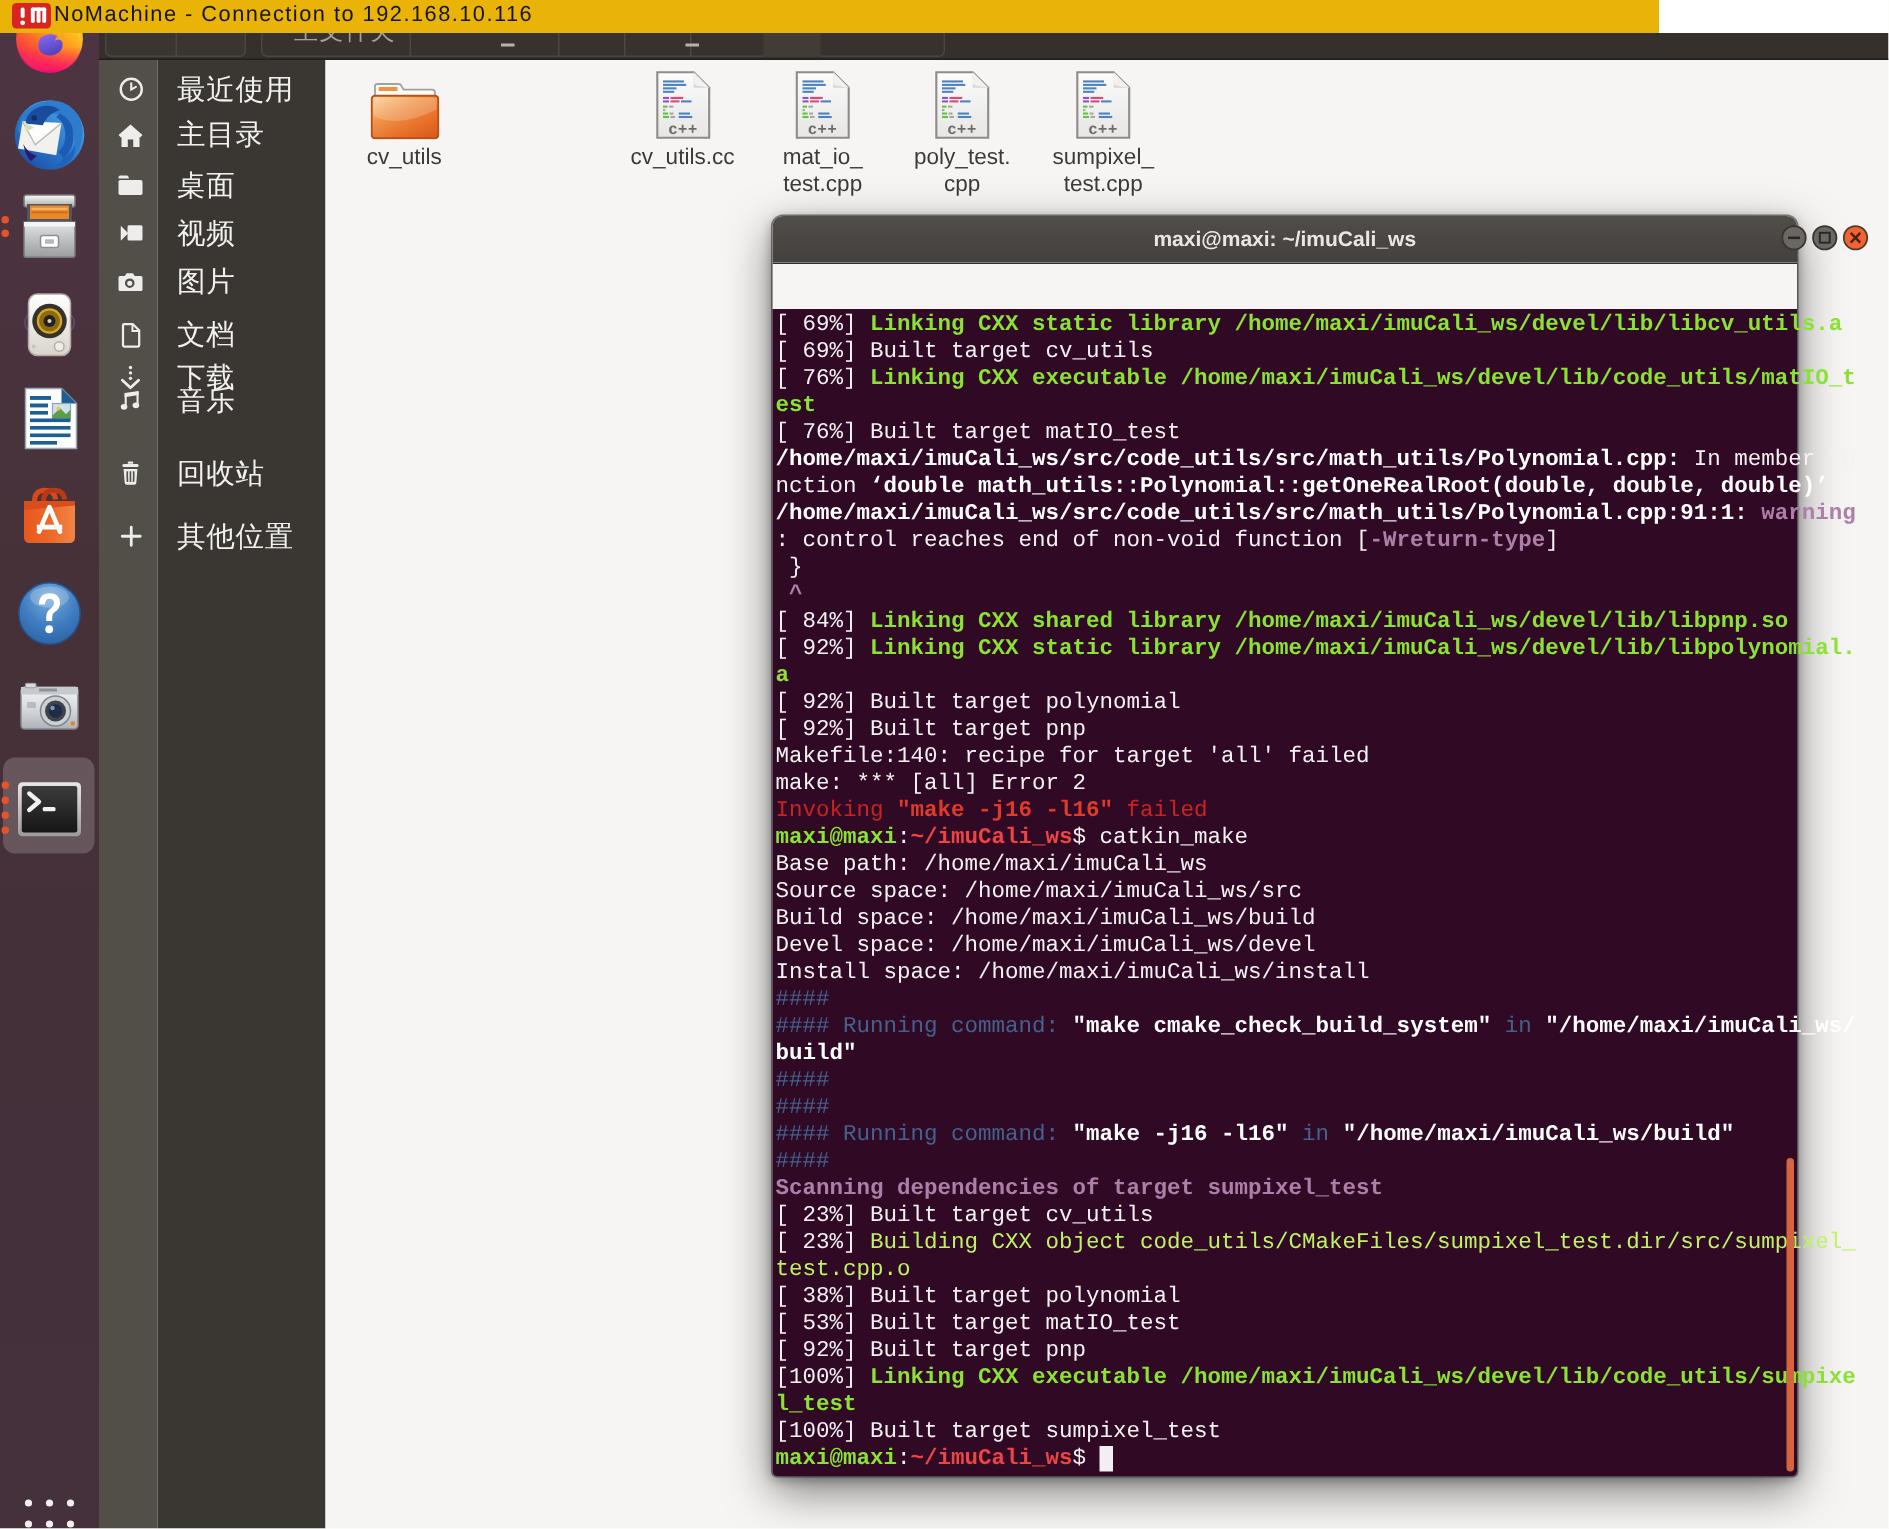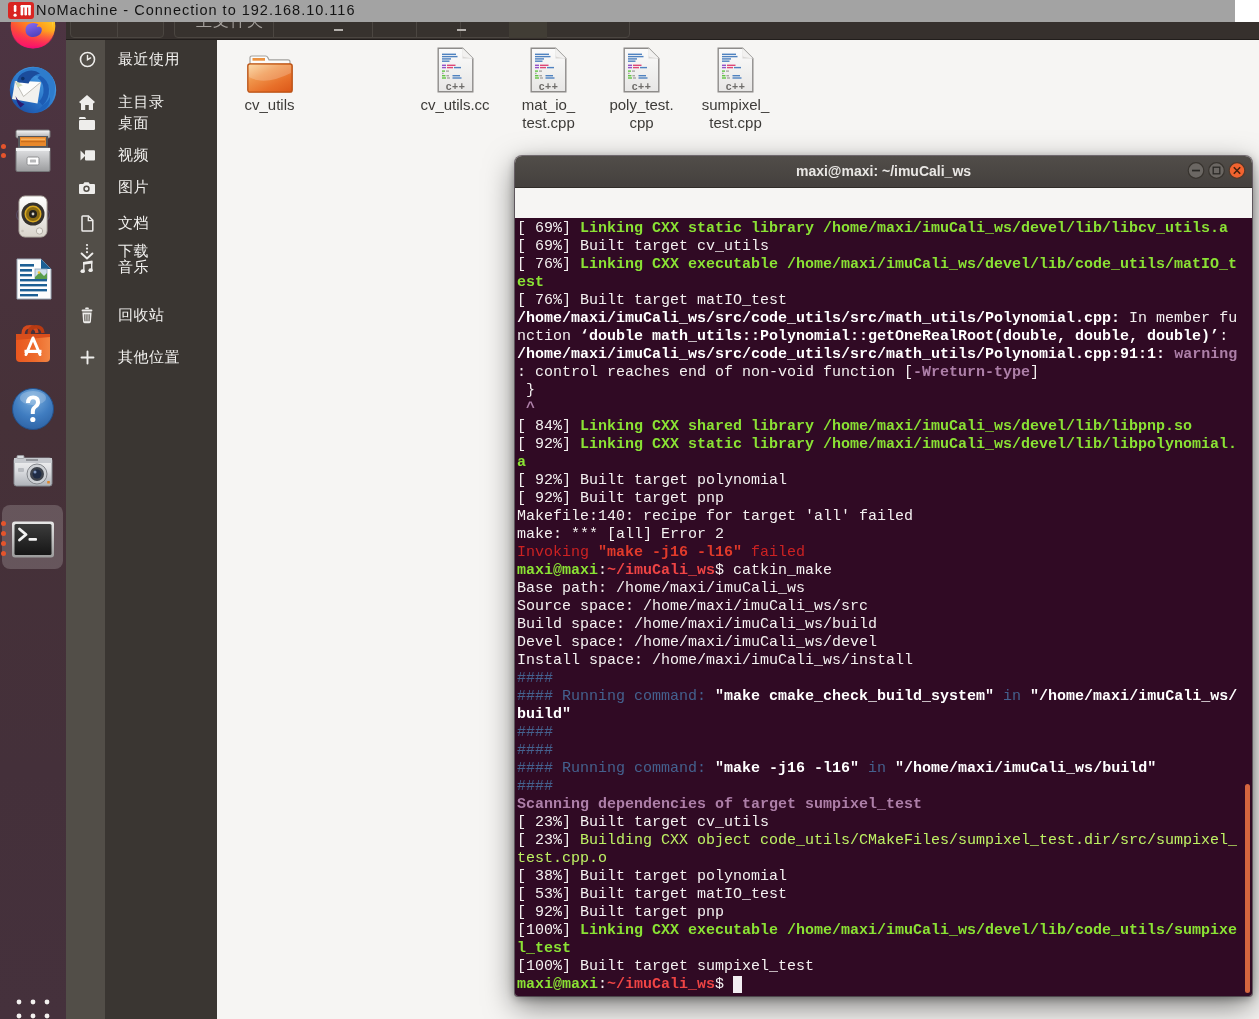--- a/index.html
+++ b/index.html
@@ -7,7 +7,7 @@
 #stage { position:relative; width:1259px; height:1019px; }
 
 
-#nmbar { position:absolute; left:0; top:0; width:1235px; height:22px; background:#a3a3a3; z-index:50; }
+#nmbar { position:absolute; left:0; top:0; width:1106px; height:22px; background:#eab308; z-index:50; }
 #nmico { position:absolute; left:8px; top:2px; width:26px; height:17px; background:#d92521; border-radius:3px; }
 #nmtxt { position:absolute; left:36px; top:2px; font-size:14.5px; letter-spacing:1px; color:#141414; }
 

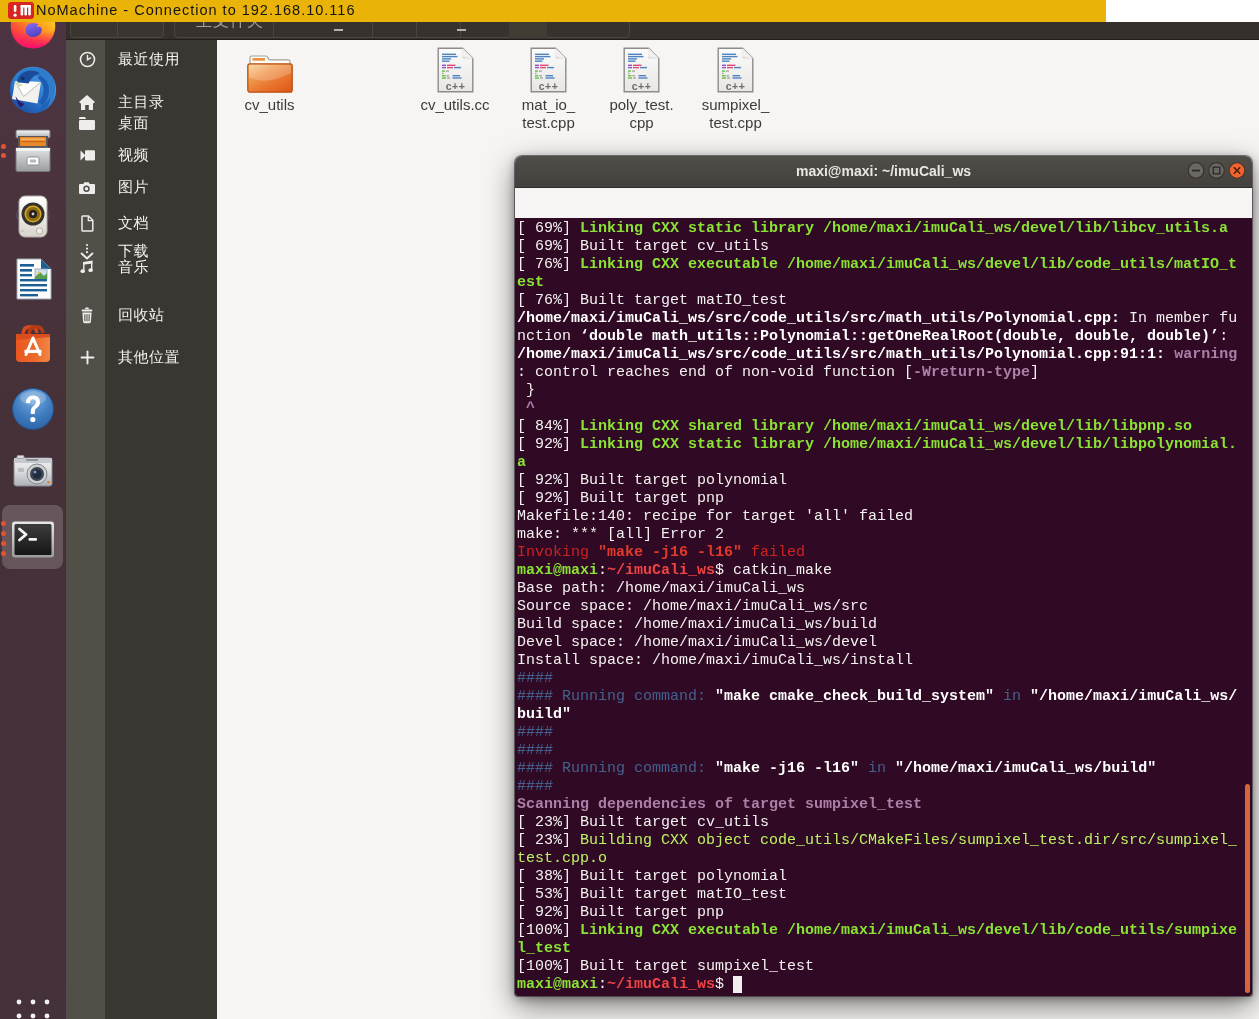--- a/index.html
+++ b/index.html
@@ -27,7 +27,7 @@
 #content { position:absolute; left:217px; top:40px; width:1042px; height:979px; background:#f6f5f3; }
 .srow { position:absolute; left:66px; width:151px; height:32px; display:flex; align-items:center; }
 .sic { width:39px; display:flex; justify-content:center; padding-left:3px; }
-.stx { color:#f2f1ef; font-size:15px; margin-left:13px; letter-spacing:0.5px;}
+.stx { color:#f2f1ef; font-size:19px; margin-left:13px; letter-spacing:0.5px;}
 .fitem { position:absolute; top:8px; width:90px; text-align:center; }
 .fico { height:45px; display:flex; align-items:flex-end; justify-content:center; }
 .flab { margin-top:3px; font-size:15px; line-height:18px; color:#3d3b38; }

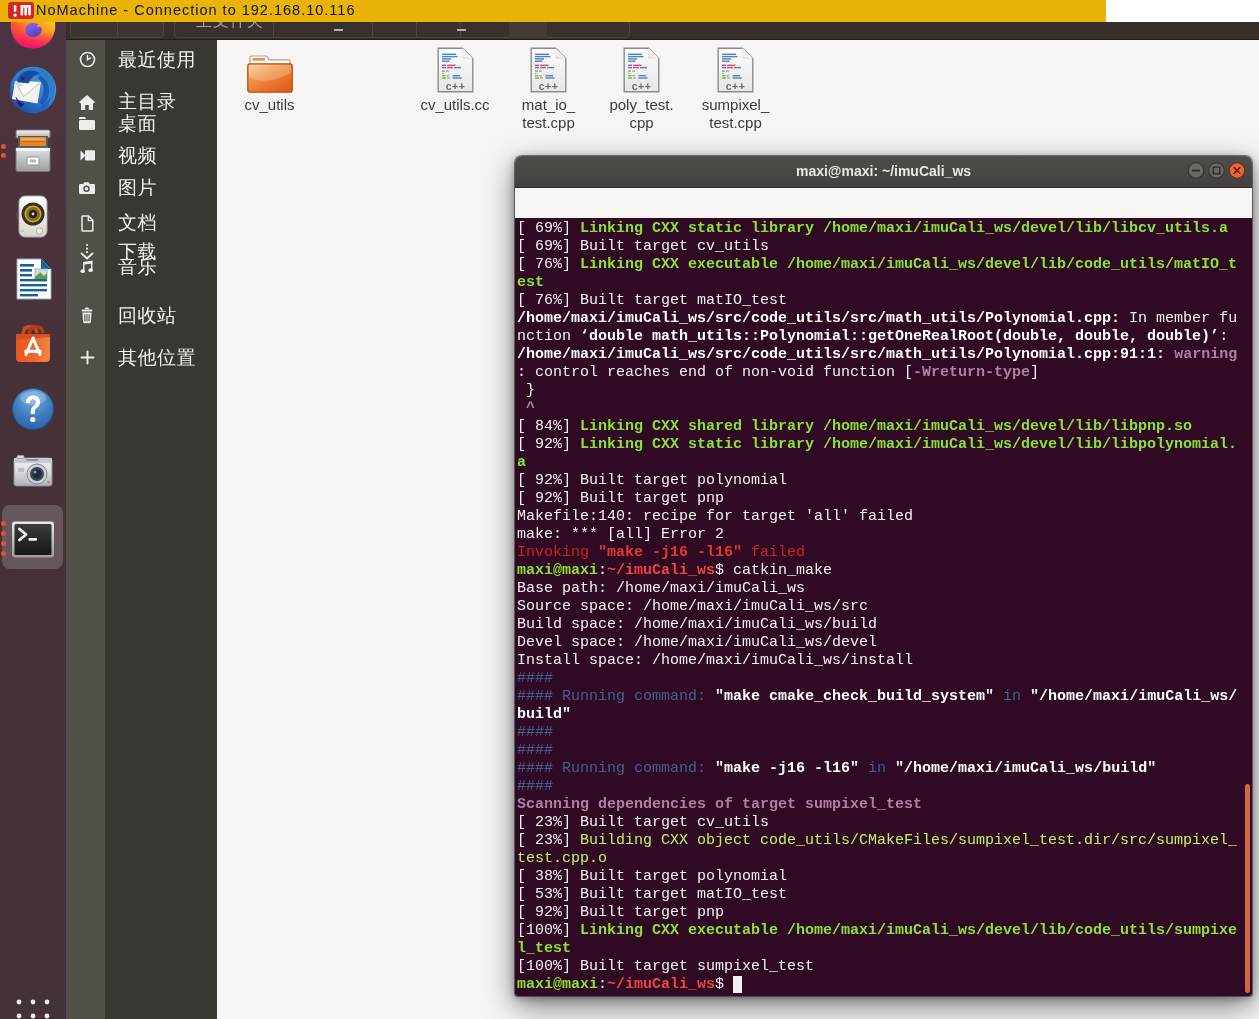--- a/index.html
+++ b/index.html
@@ -449,7 +449,7 @@
       </span>
       <span class="stx">最近使用</span>
     </div>
-<div class="srow" style="top:86px">
+<div class="srow" style="top:74px">
       <span class="sic">
         <svg width="18" height="17" viewBox="0 0 18 17">
           <path d="M9 1 L17 8 L15.4 9.6 L15 9.3 V16 H10.8 V11 H7.2 V16 H3 V9.3 L2.6 9.6 L1 8 Z" fill="#eeedeb"></path>

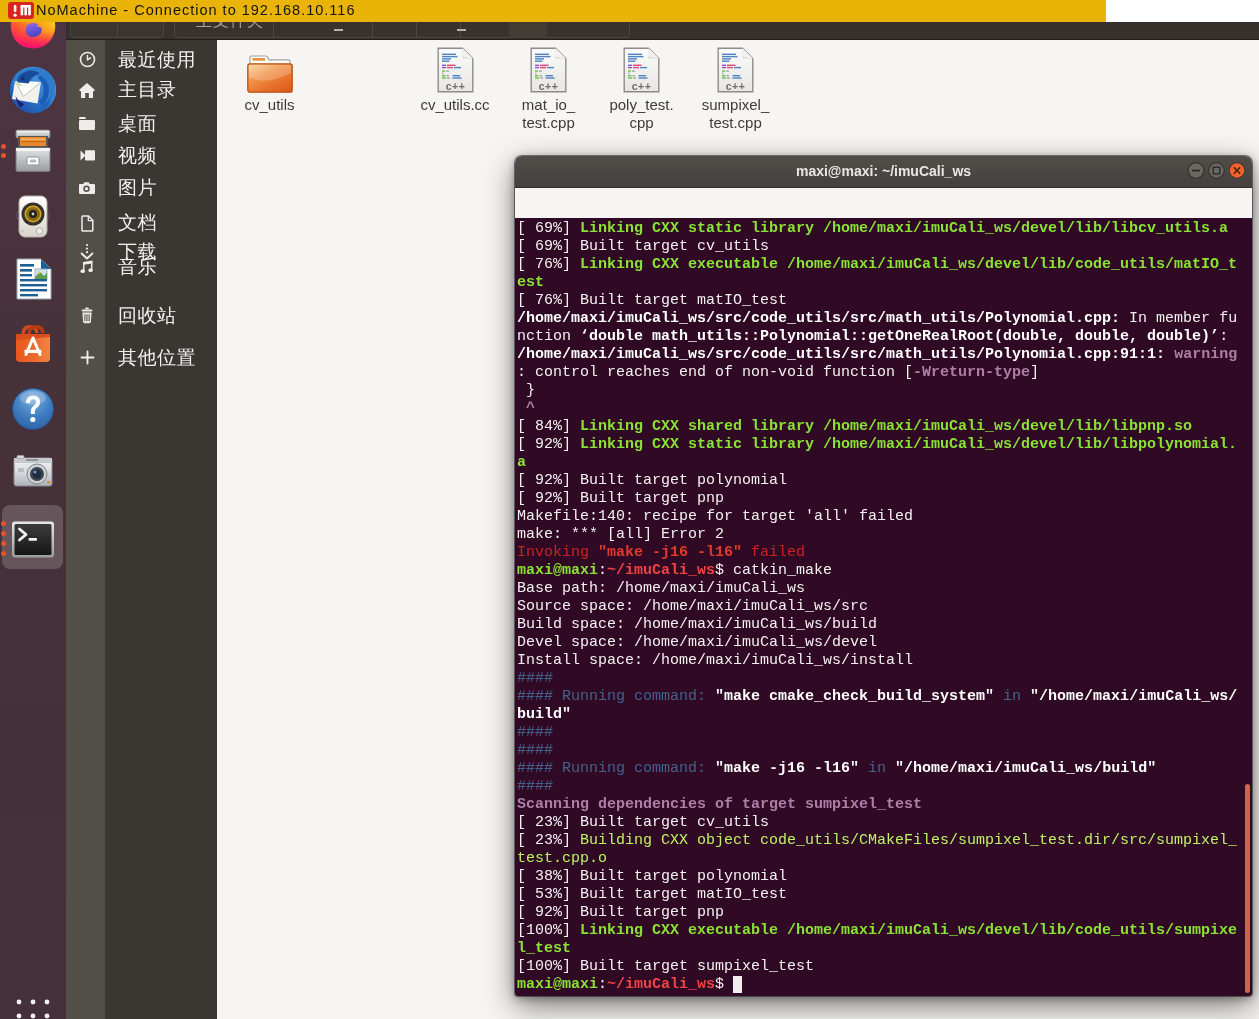--- a/index.html
+++ b/index.html
@@ -33,7 +33,7 @@
 .flab { margin-top:3px; font-size:15px; line-height:18px; color:#3d3b38; }
 
 
-#term { position:absolute; left:515px; top:156px; width:737px; height:840px;
+#term { position:absolute; left:515px; top:144px; width:683px; height:840px;
   border-radius:7px 7px 3px 3px;
   box-shadow:0 0 0 1px rgba(42,30,40,0.55), 0 10px 30px rgba(0,0,0,0.5), 0 2px 8px rgba(0,0,0,0.35); z-index:20;padding-left:24px; }
 #ttitle { position:absolute; left:0; top:0; width:100%; height:32px;

